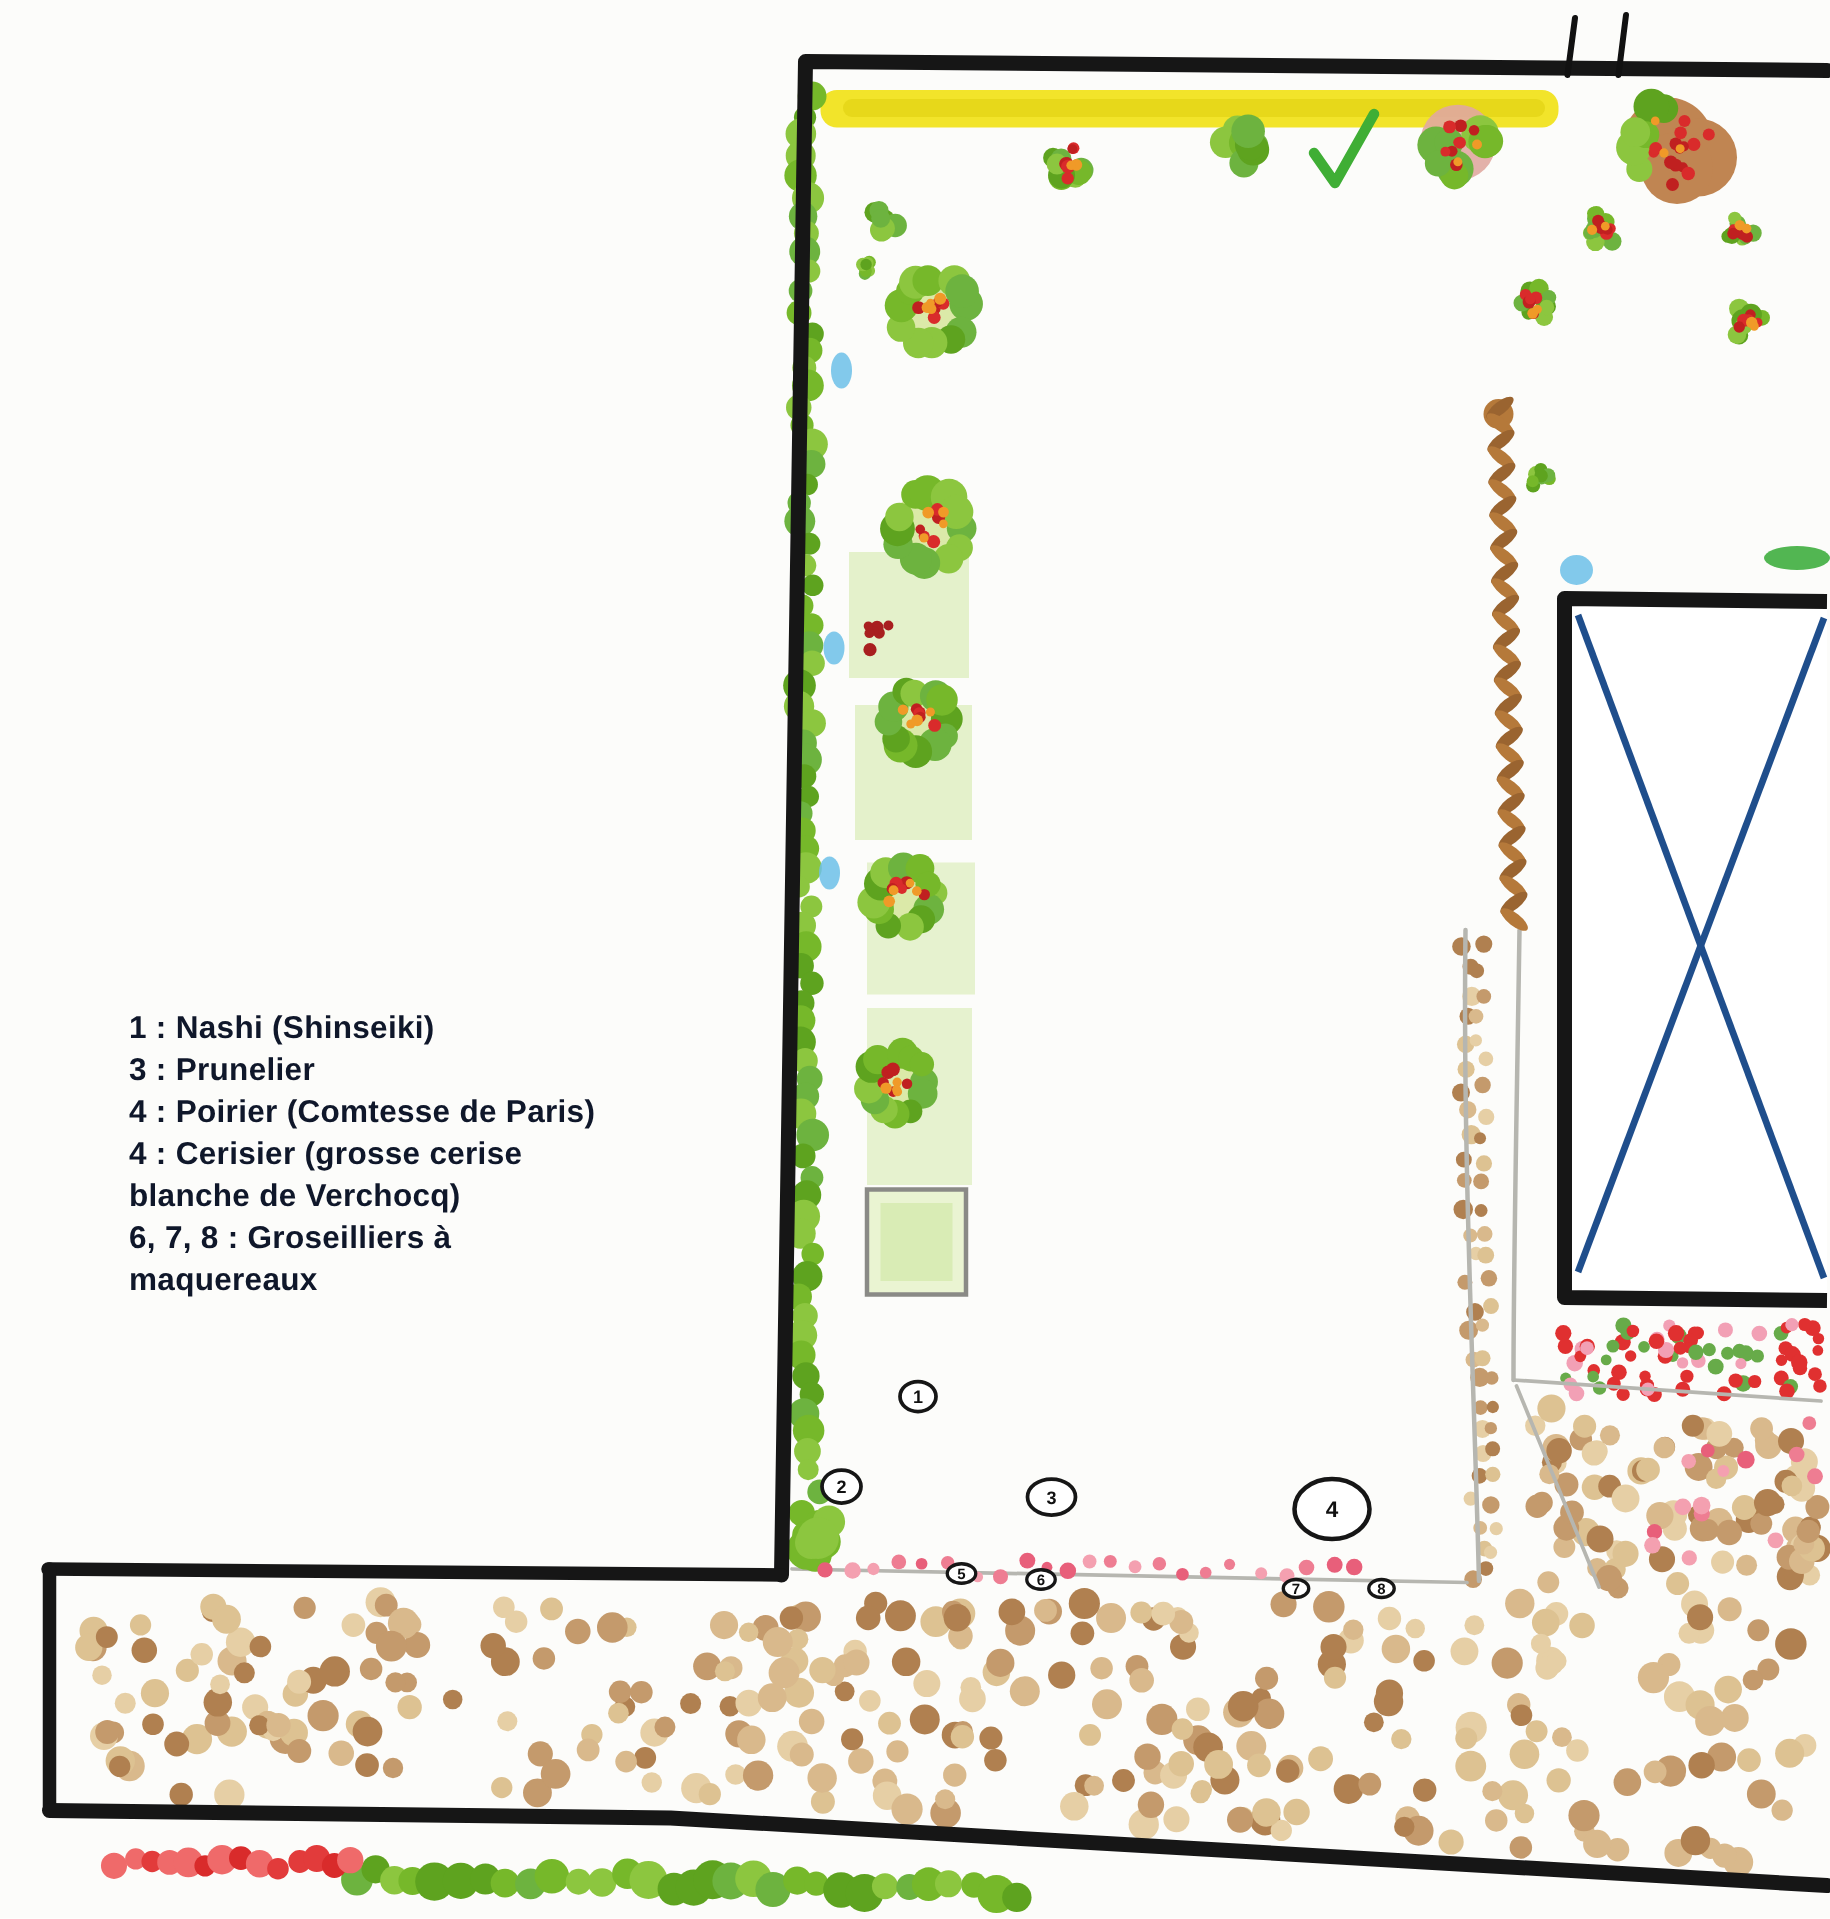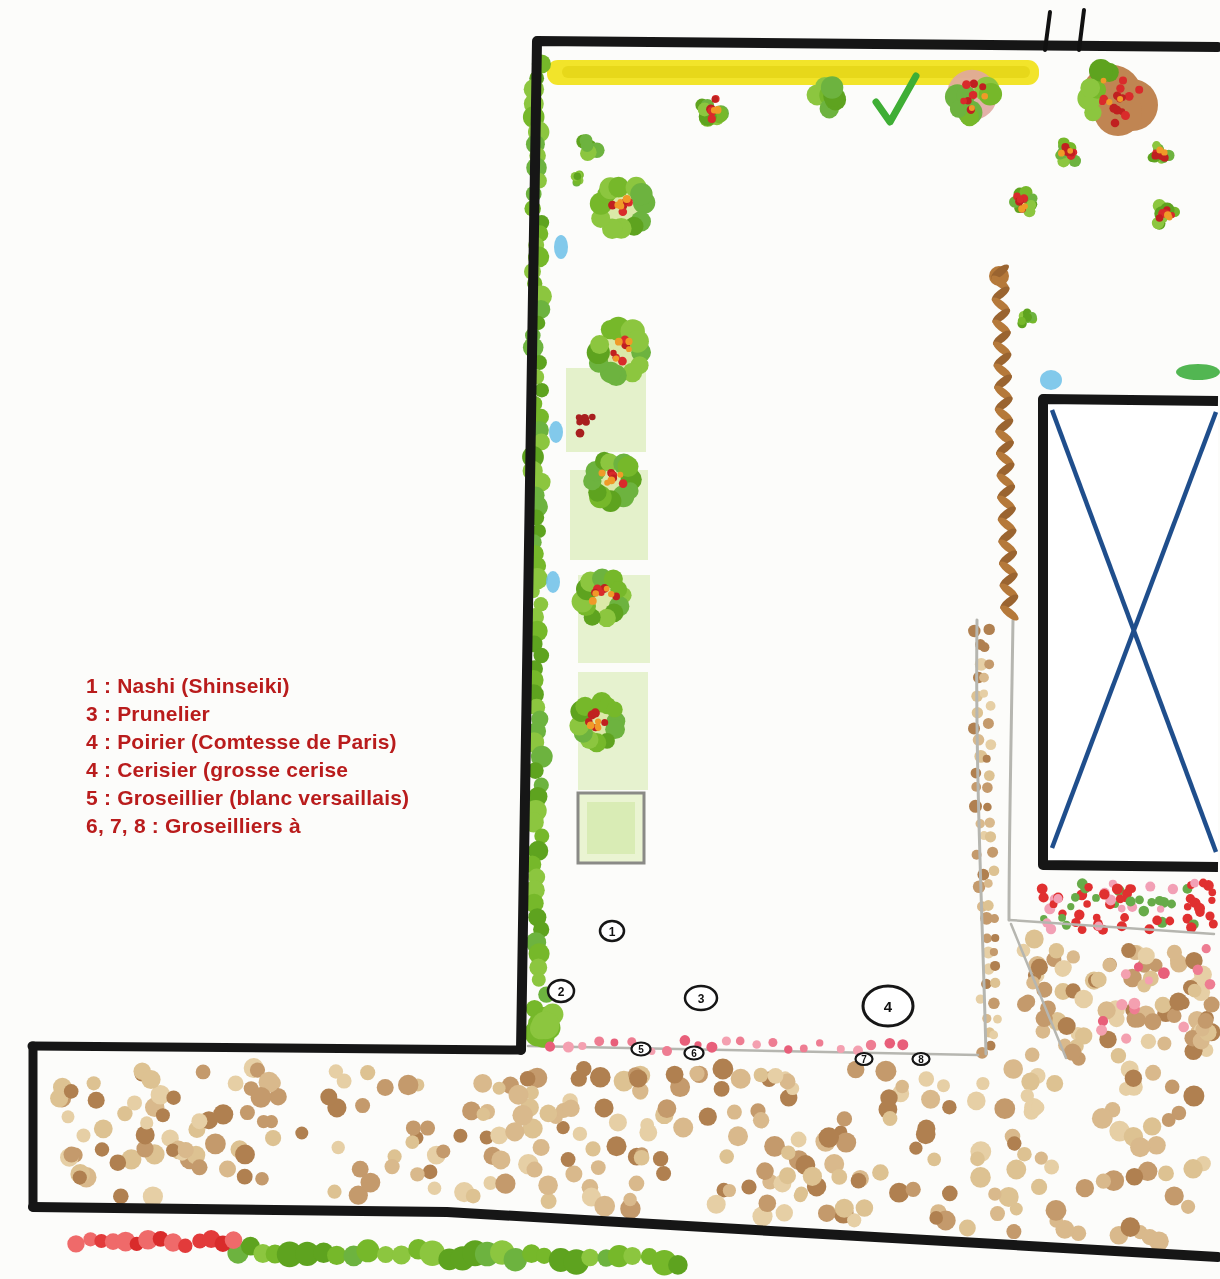--- a/index.html
+++ b/index.html
@@ -10,7 +10,7 @@
   .page svg{position:absolute;left:0;top:0;}
   .legend{position:absolute;left:86px;top:672px;z-index:5;width:400px;}
   .legend-line{
-    font-size:21px;font-weight:700;line-height:28px;color:#b91c1c;
+    font-size:21px;font-weight:700;line-height:28px;color:#0f172a;
     letter-spacing:.2px;white-space:nowrap;
   }
   .marker-num{font-family:"Liberation Sans",sans-serif;font-weight:700;fill:#111;}

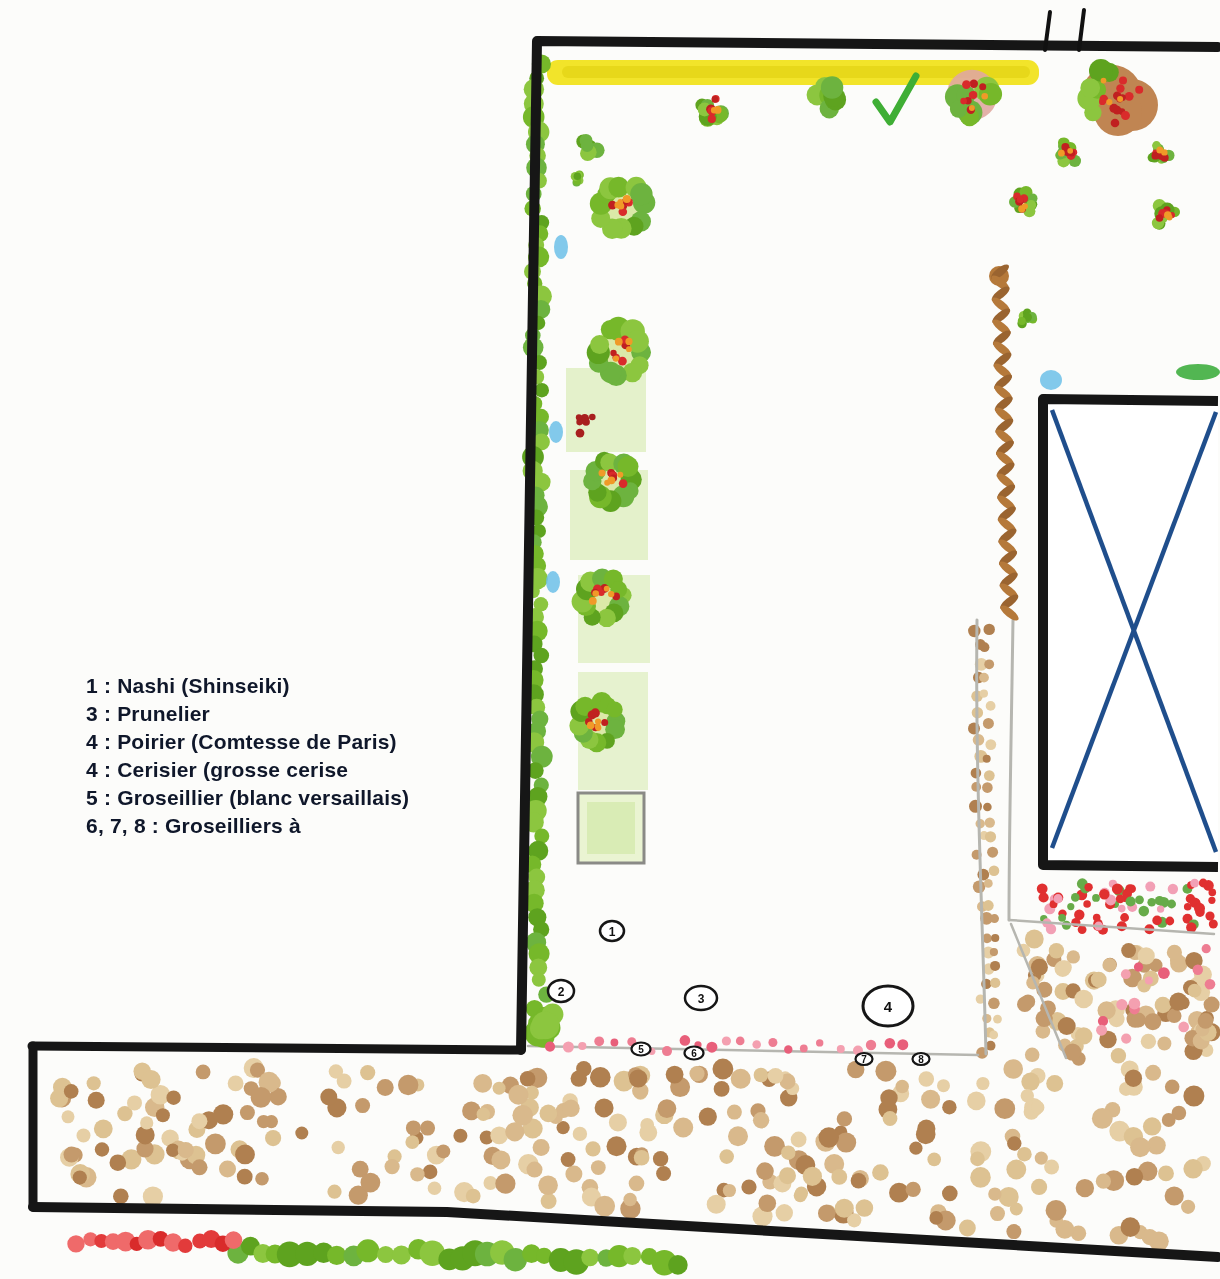--- a/index.html
+++ b/index.html
@@ -1134,6 +1134,7 @@
     <div class="legend-line">3 : Prunelier</div>
     <div class="legend-line">4 : Poirier (Comtesse de Paris)</div>
     <div class="legend-line">4 : Cerisier (grosse cerise</div>
+    <div class="legend-line">blanche de Verchocq)</div>
     <div class="legend-line">5 : Groseillier (blanc versaillais)</div>
     <div class="legend-line">6, 7, 8 : Groseilliers à</div>
   </div>

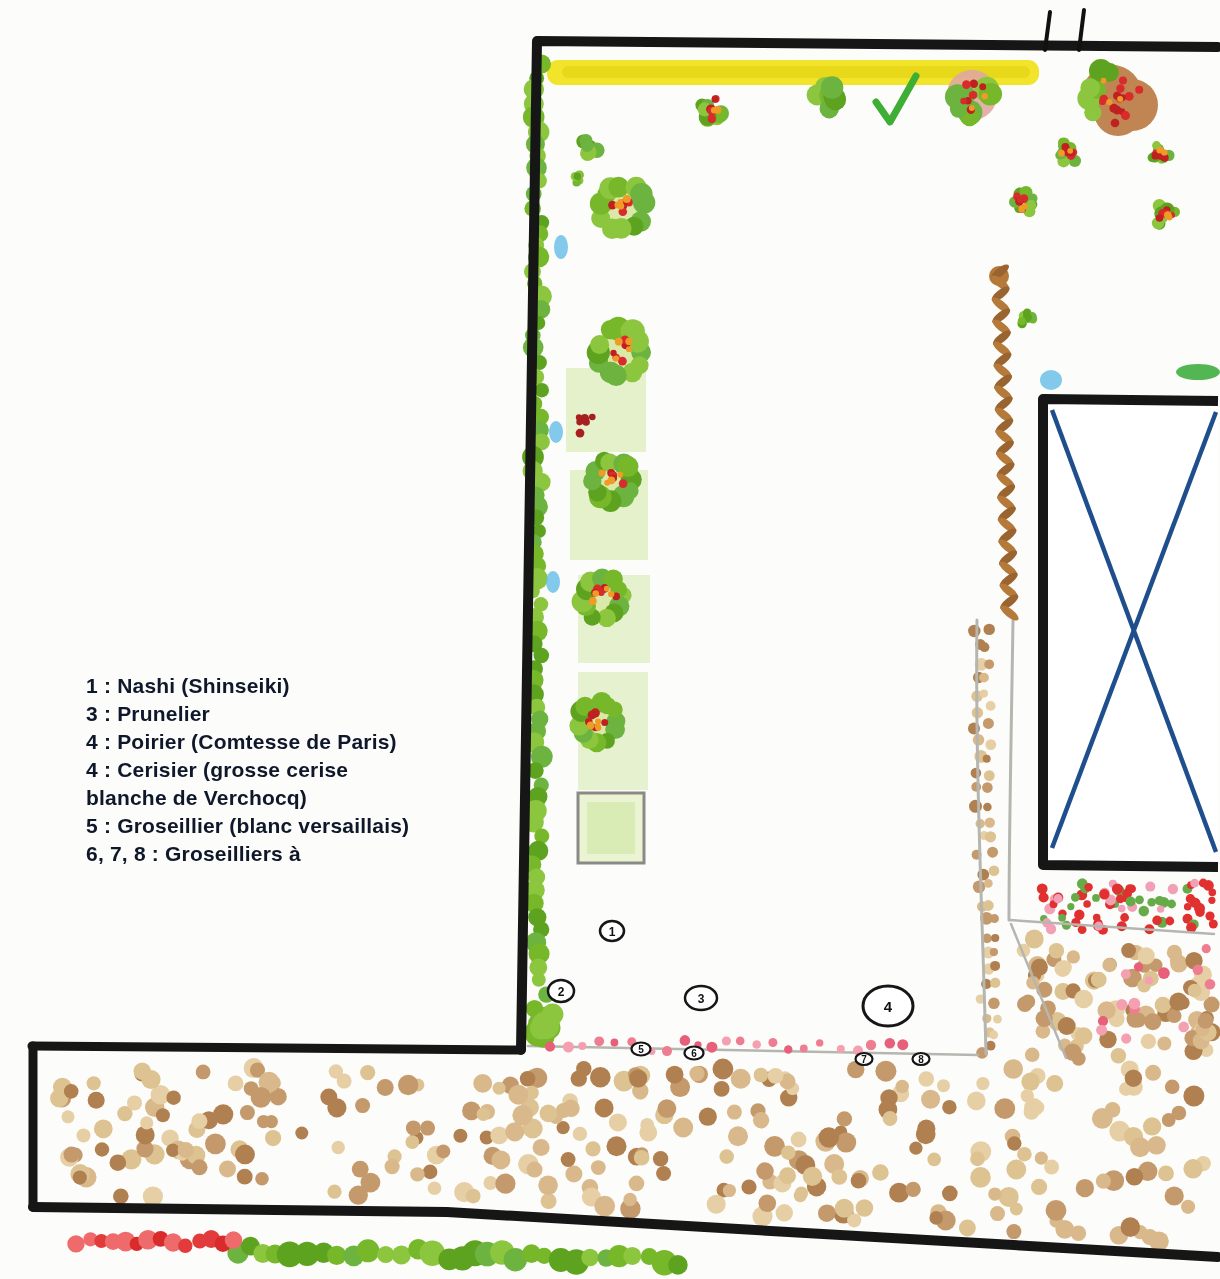--- a/index.html
+++ b/index.html
@@ -1135,7 +1135,6 @@
     <div class="legend-line">4 : Poirier (Comtesse de Paris)</div>
     <div class="legend-line">4 : Cerisier (grosse cerise</div>
     <div class="legend-line">blanche de Verchocq)</div>
-    <div class="legend-line">5 : Groseillier (blanc versaillais)</div>
     <div class="legend-line">6, 7, 8 : Groseilliers à</div>
   </div>
 

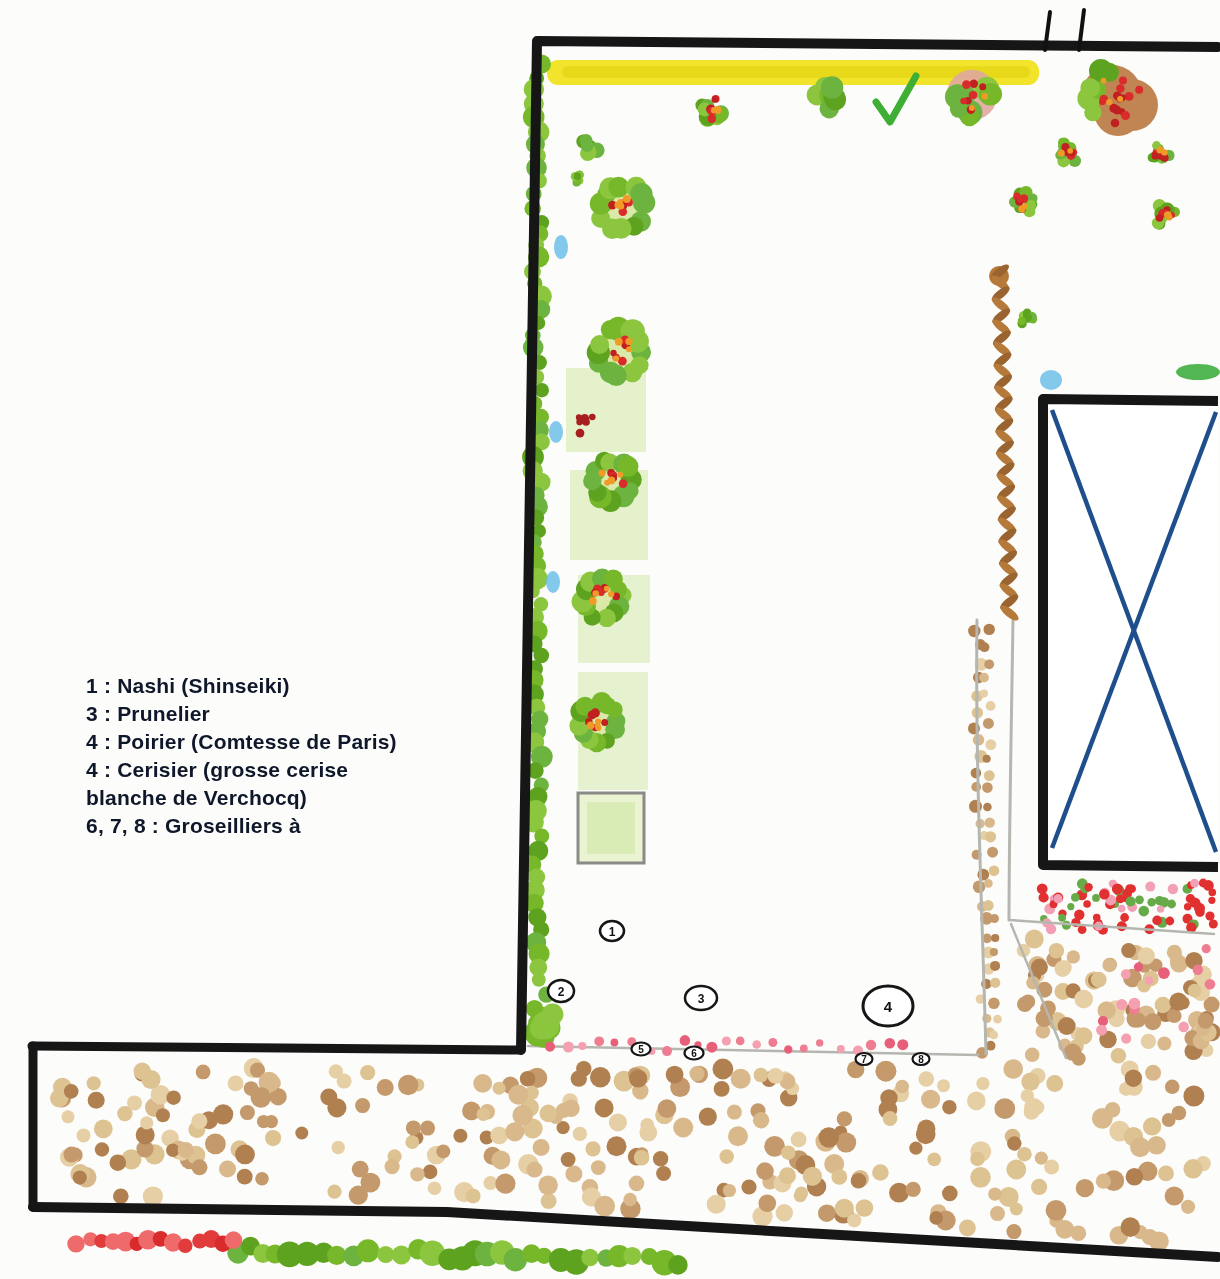--- a/index.html
+++ b/index.html
@@ -1136,6 +1136,7 @@
     <div class="legend-line">4 : Cerisier (grosse cerise</div>
     <div class="legend-line">blanche de Verchocq)</div>
     <div class="legend-line">6, 7, 8 : Groseilliers à</div>
+    <div class="legend-line">maquereaux</div>
   </div>
 
 </div>

